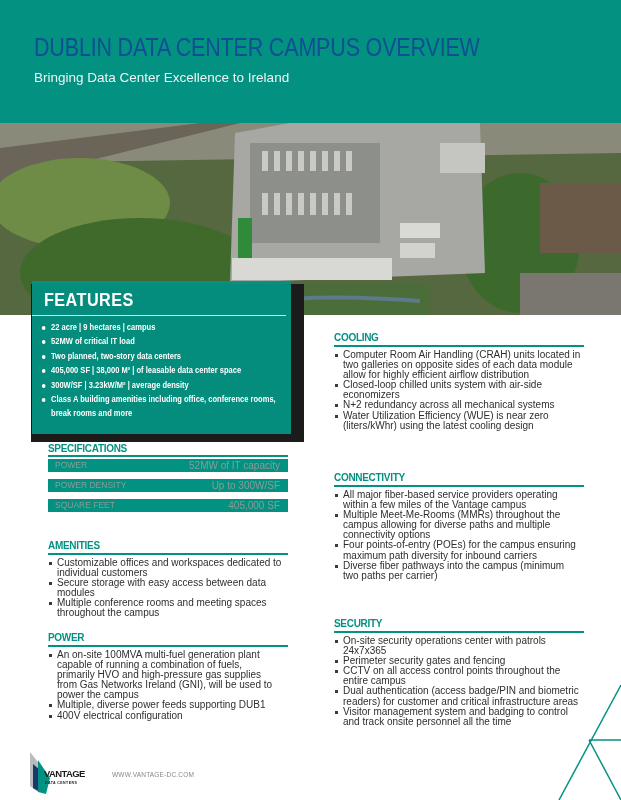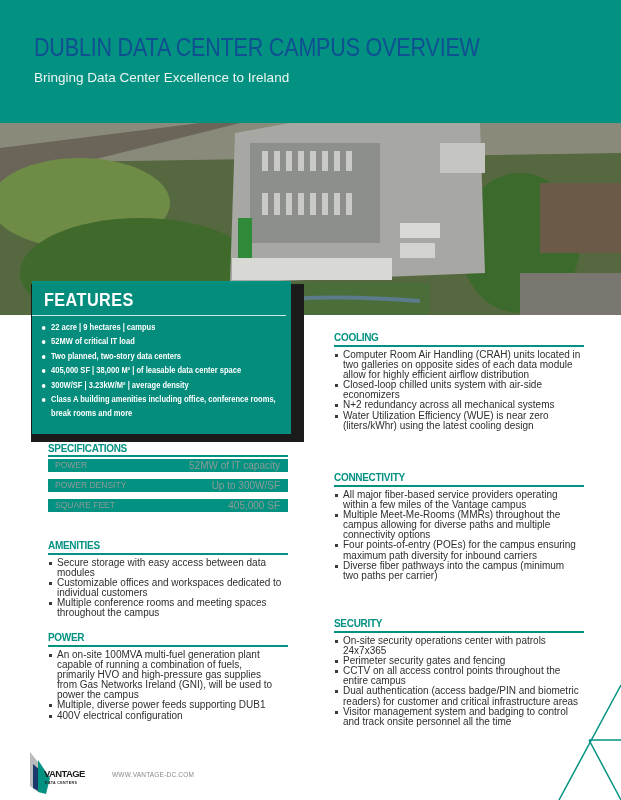--- a/index.html
+++ b/index.html
@@ -123,8 +123,8 @@
 <div class="section-h" style="left:48px; top:540px;">AMENITIES</div>
 <div class="section-rule" style="left:48px; top:553px; width:240px;"></div>
 <ul class="blist" style="left:48px; top:558px; width:235px;">
+  <li>Customizable offices and workspaces dedicated to individual customers</li>
   <li>Secure storage with easy access between data modules</li>
-  <li>Customizable offices and workspaces dedicated to individual customers</li>
   <li>Multiple conference rooms and meeting spaces throughout the campus</li>
 </ul>
 

